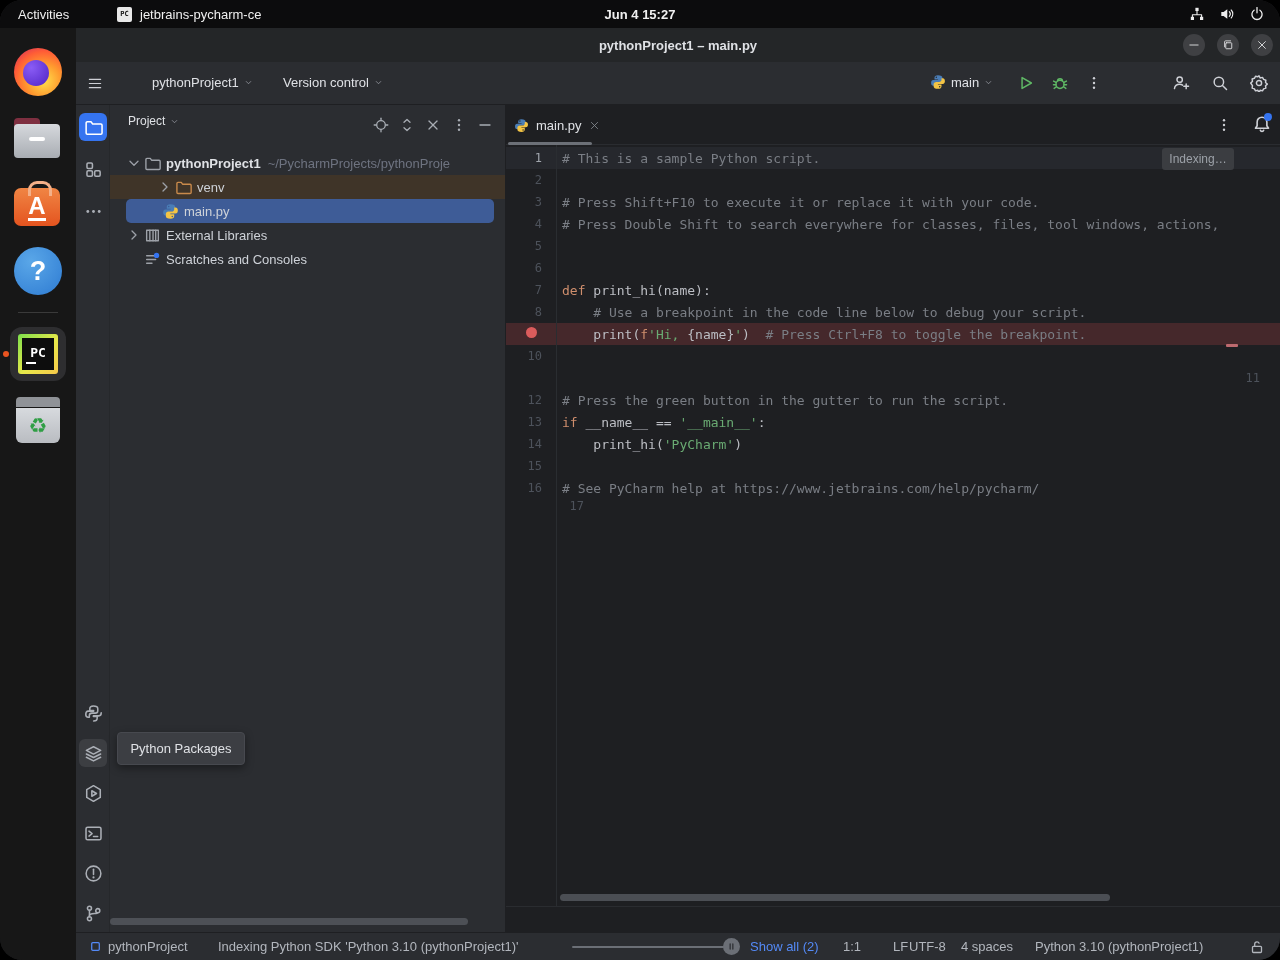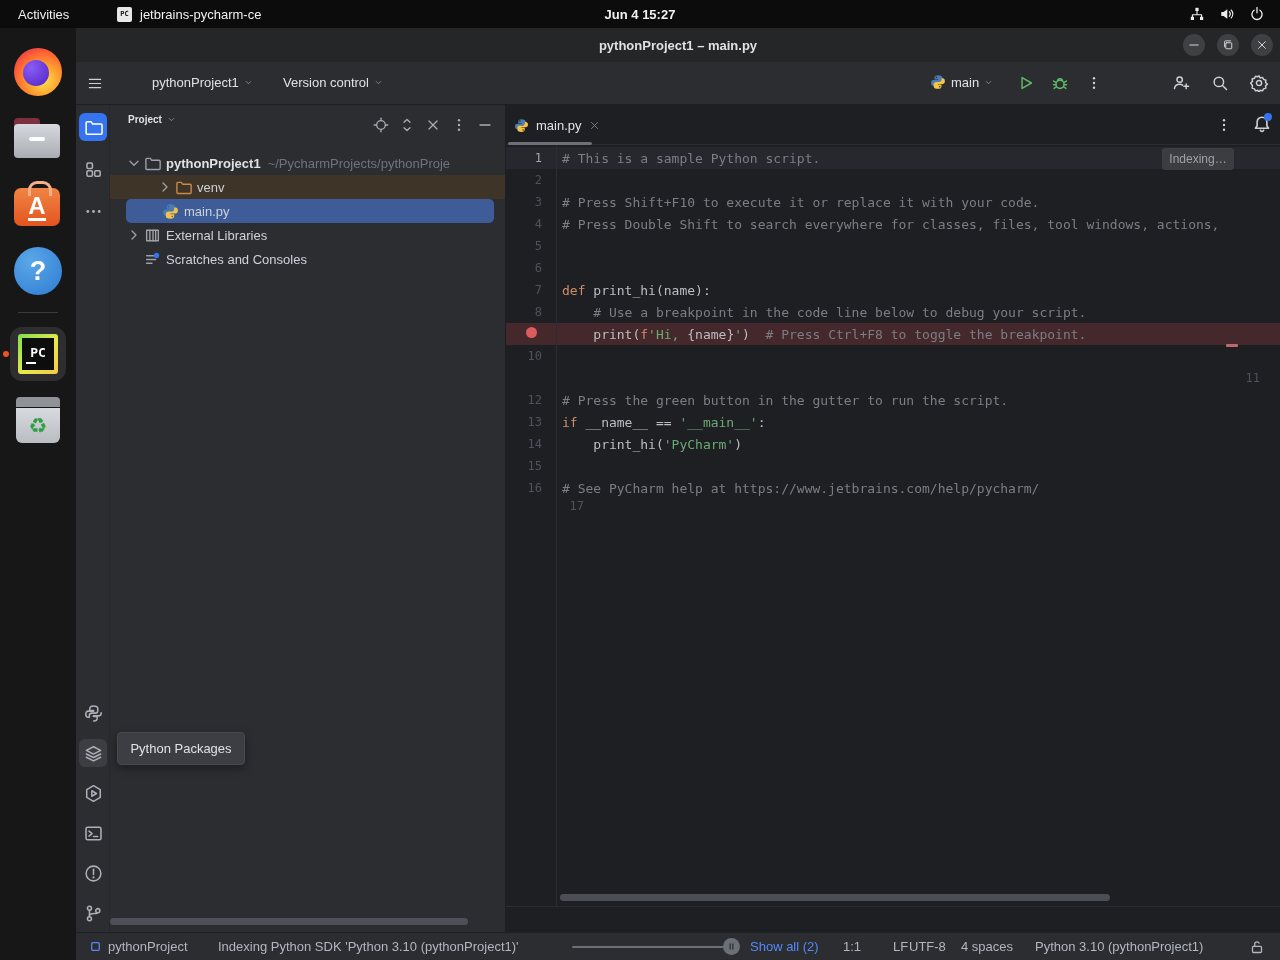--- a/index.html
+++ b/index.html
@@ -4,7 +4,7 @@
 <style>
   html,body{margin:0;padding:0;background:#000;}
   #app{position:relative;width:1280px;height:960px;overflow:hidden;background:#1e1f22;
-       font-family:"Liberation Sans",sans-serif;color:#d5d8dd;-webkit-font-smoothing:antialiased;}
+       font-family:"Liberation Sans",sans-serif;color:#d5d8dd;border-radius:22px;-webkit-font-smoothing:antialiased;}
   .abs{position:absolute;}
   .row{display:flex;align-items:center;}
   svg{display:block;width:100%;height:100%;}

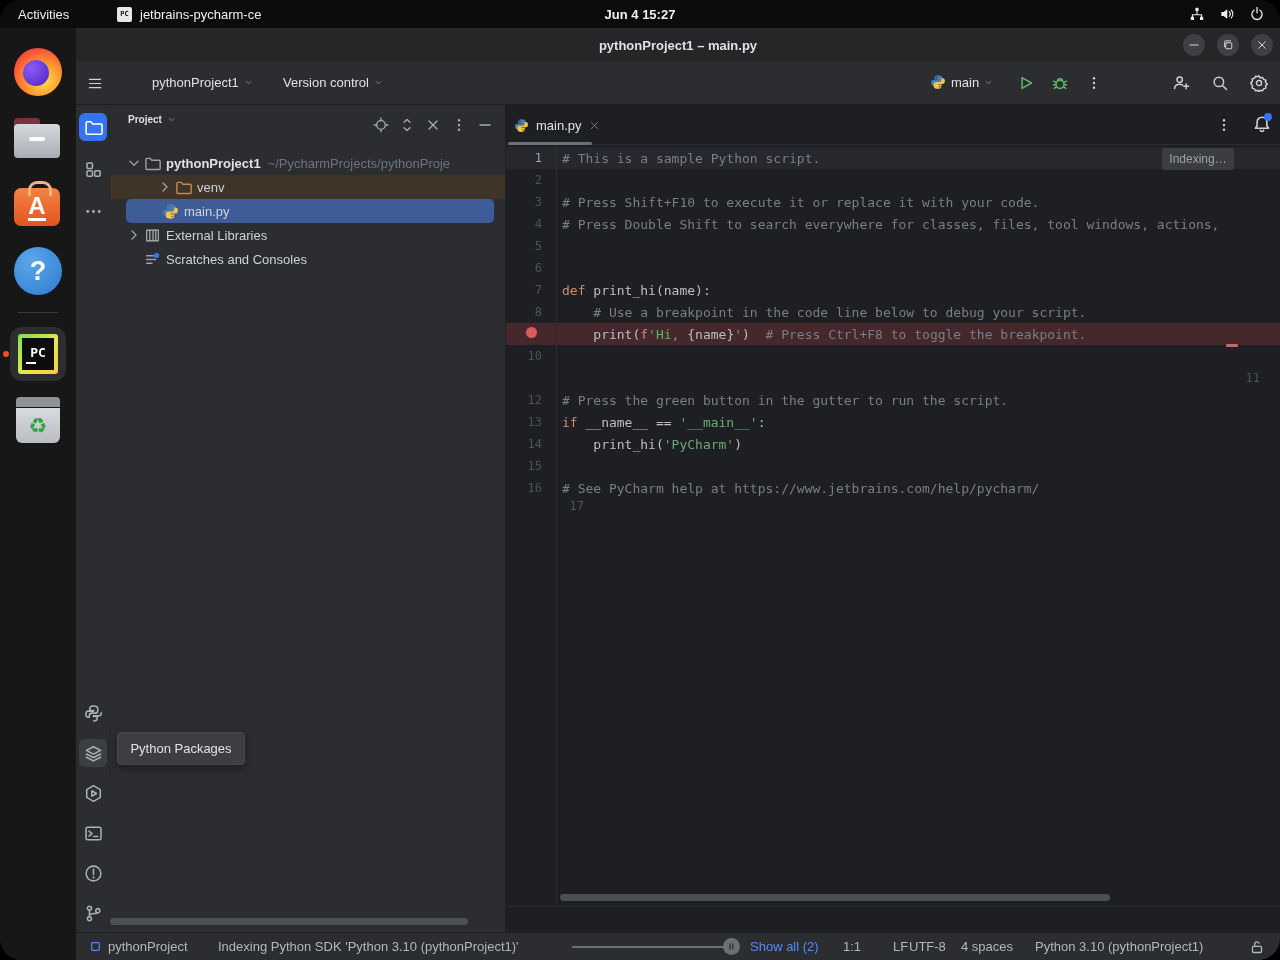--- a/index.html
+++ b/index.html
@@ -324,7 +324,7 @@
     </div>
 
   <div id="panel" class="abs">
-    <div class="row abs" style="left:18px;top:9px;gap:5px;font-size:10px;font-weight:bold;color:#dfe1e5;">
+    <div class="row abs" style="left:18px;top:9px;gap:5px;font-size:12px;font-weight:normal;color:#dfe1e5;">
       <span>Project</span>
       <span class="ic chev">
           <svg viewBox="0 0 16 16" fill="none" stroke="currentColor" stroke-width="1.3" stroke-linecap="round" stroke-linejoin="round">

